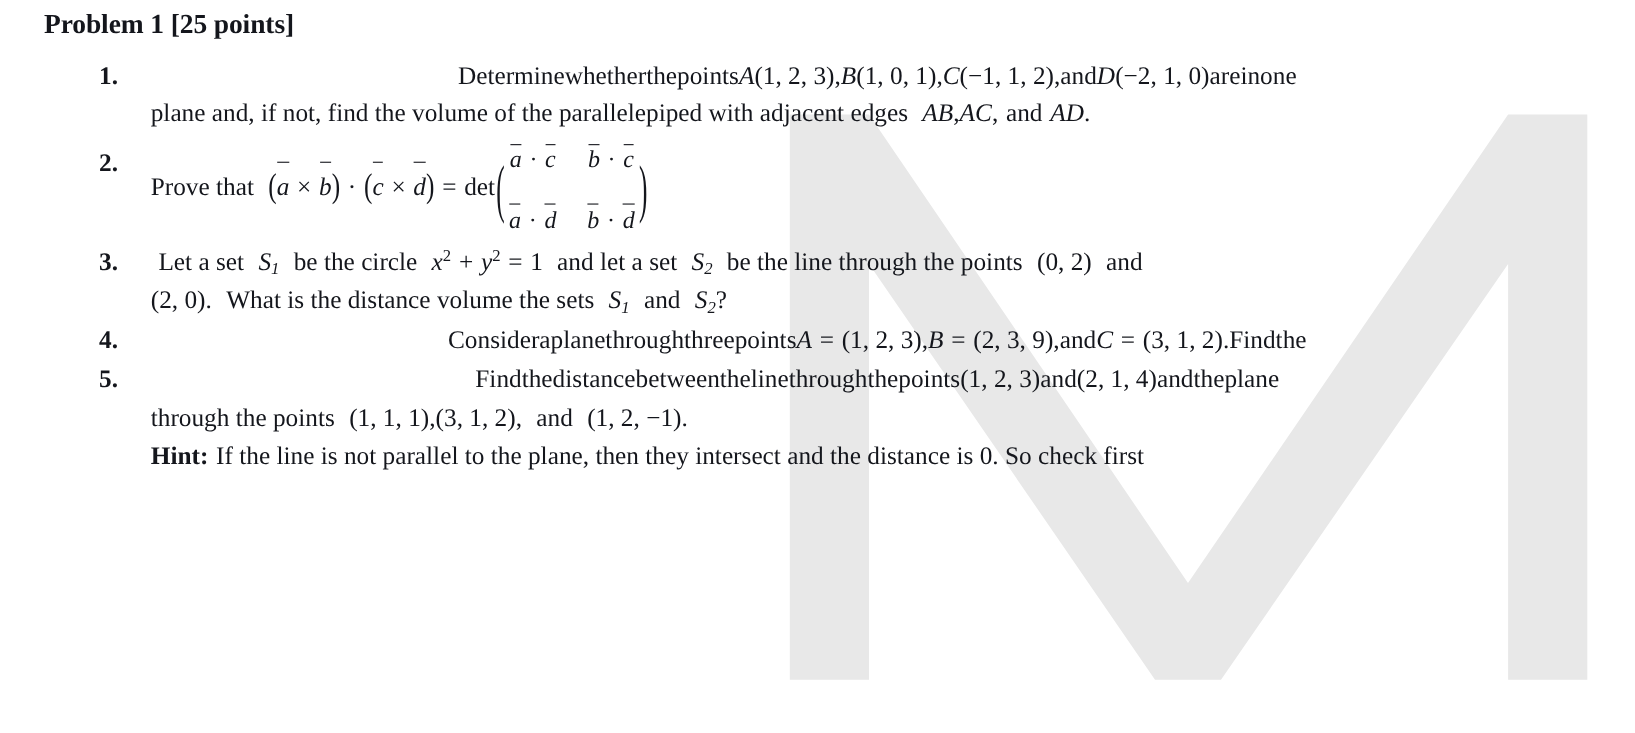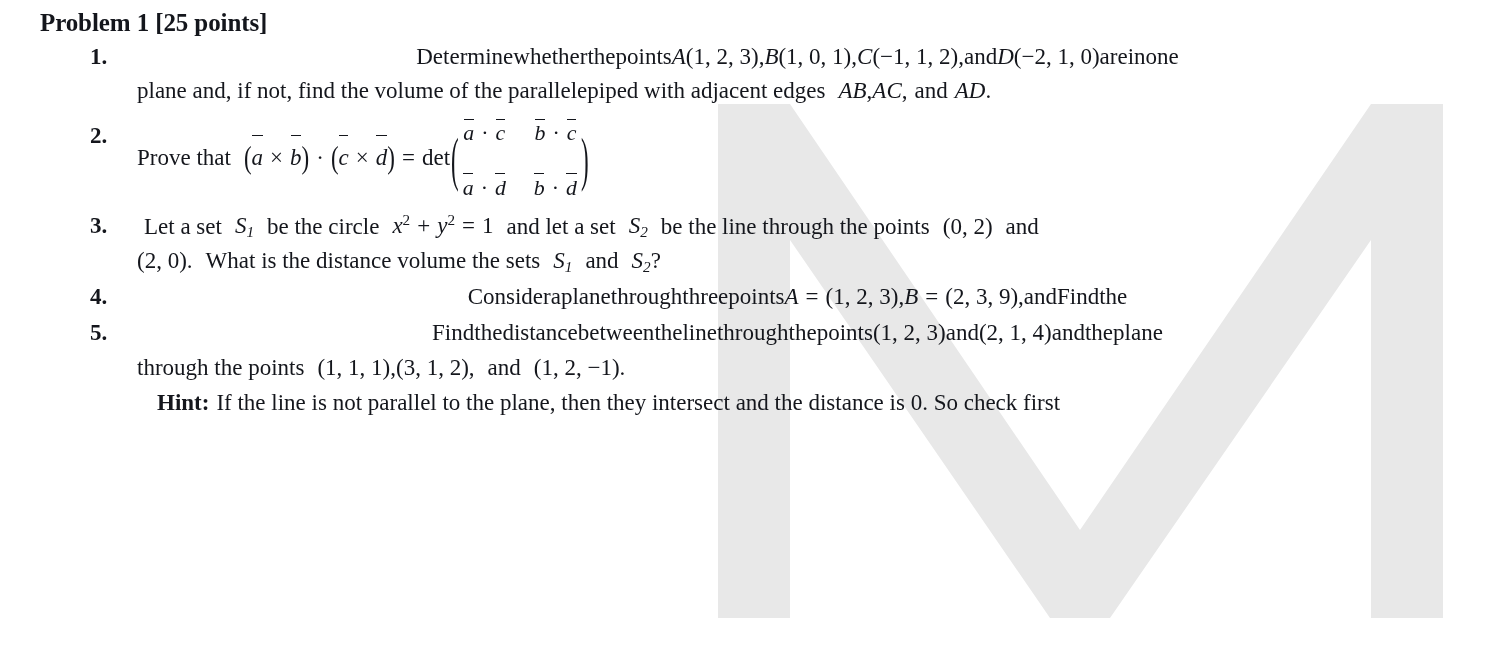--- a/index.html
+++ b/index.html
@@ -41,7 +41,7 @@
     font-size: 25px;
     line-height: 1.18;
     letter-spacing: -0.1px;
-    margin: 0 0 2px 0;
+    margin: 0 0 14px 0;
   }
   ol.items {
     list-style: none;

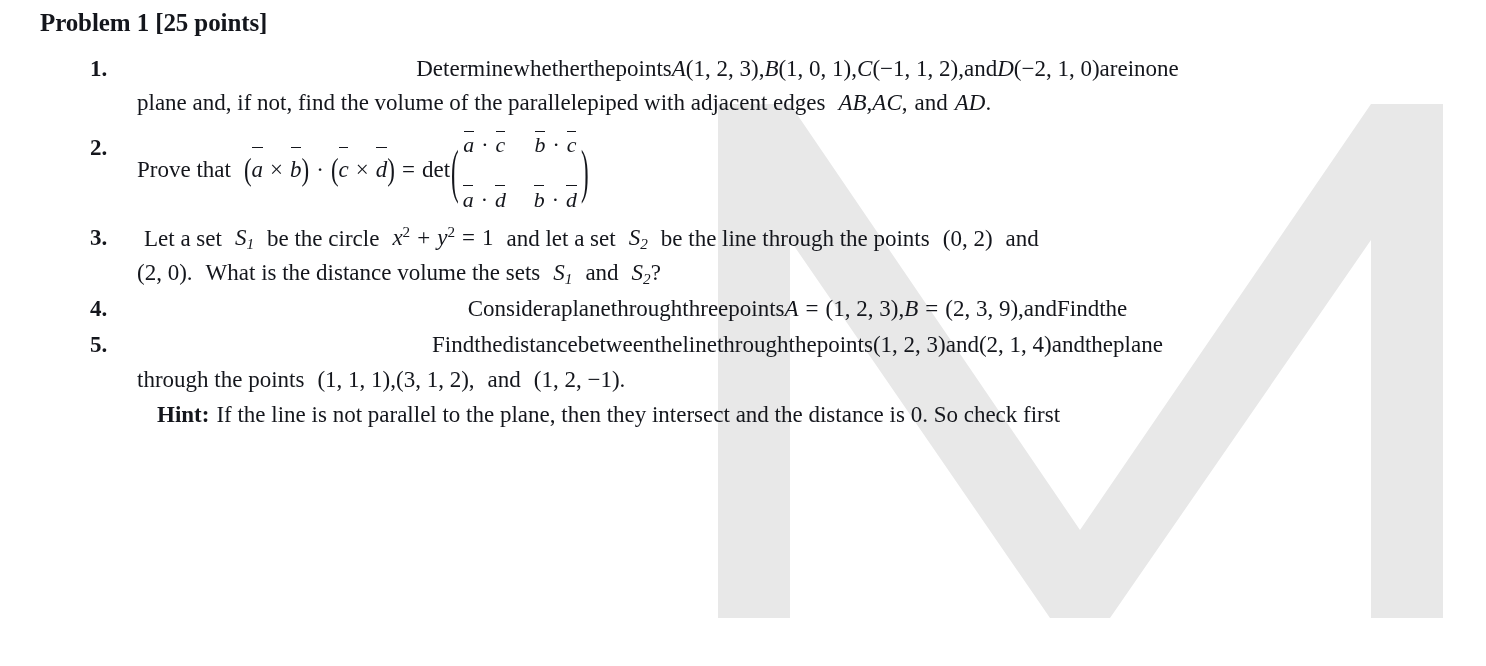--- a/index.html
+++ b/index.html
@@ -212,6 +212,7 @@
           <span class="nb"><span class="mi">A</span><span class="sp"></span><span>=</span><span class="sp"></span><span>(1, 2, 3),</span></span>
           <span class="nb"><span class="mi">B</span><span class="sp"></span><span>=</span><span class="sp"></span><span>(2, 3, 9),</span></span>
           <span>and</span>
+          <span class="nb"><span class="mi">C</span><span class="sp"></span><span>=</span><span class="sp"></span><span>(3, 1, 2).</span></span>
           <span>Find</span>
           <span>the</span>
         </div>

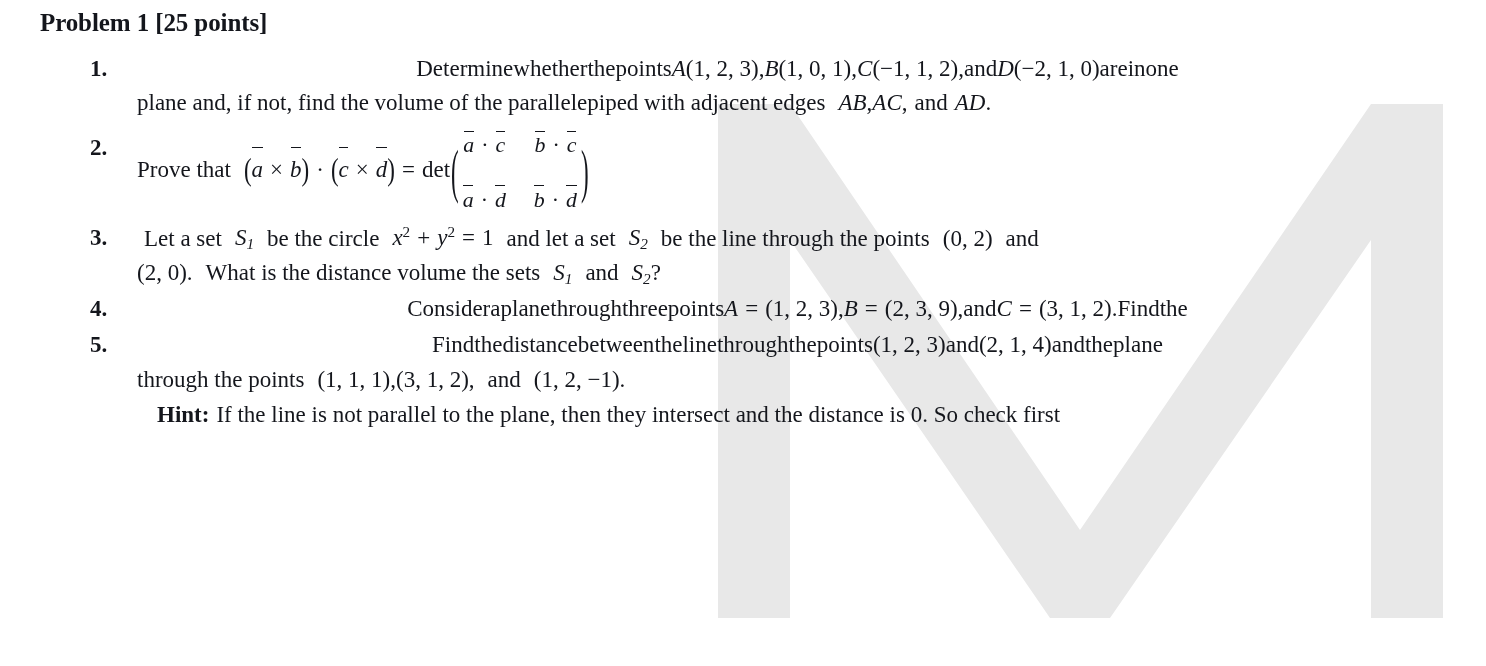--- a/index.html
+++ b/index.html
@@ -139,7 +139,7 @@
     padding: 0 3px;
     gap: 28px;
   }
-  .bold { font-weight: bold; margin-left: 20px; }
+  .bold { font-weight: bold; }
   .sp { display: inline-block; width: 7px; }
   .spw { display: inline-block; width: 13px; }
   .nb { white-space: nowrap; }

